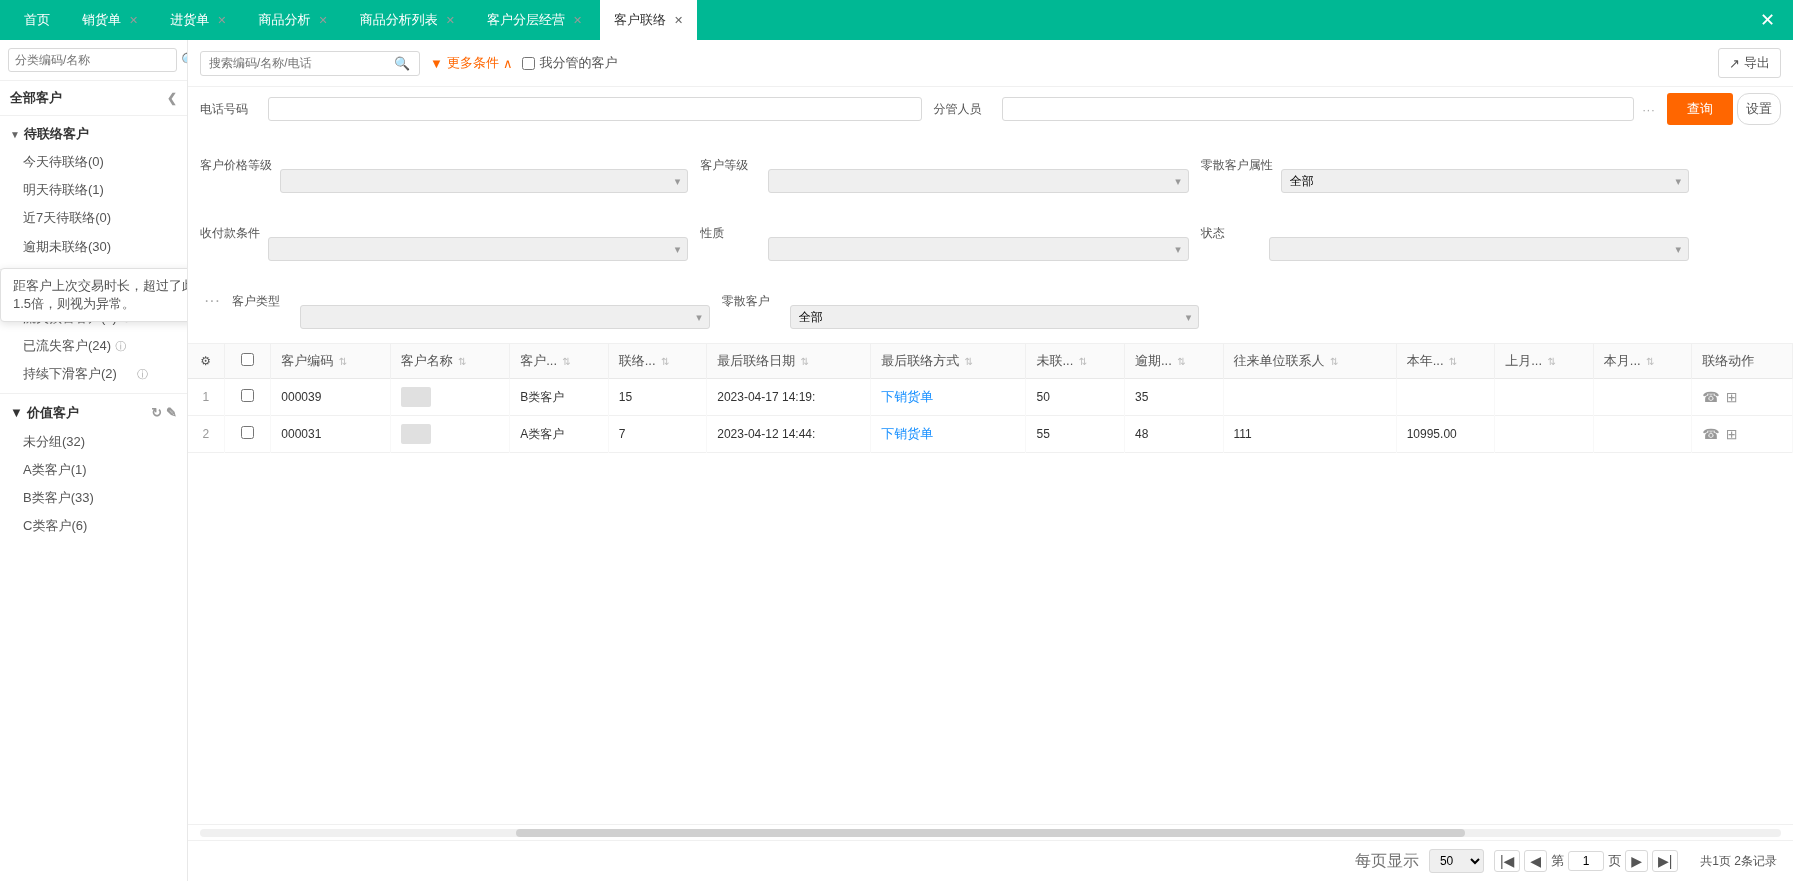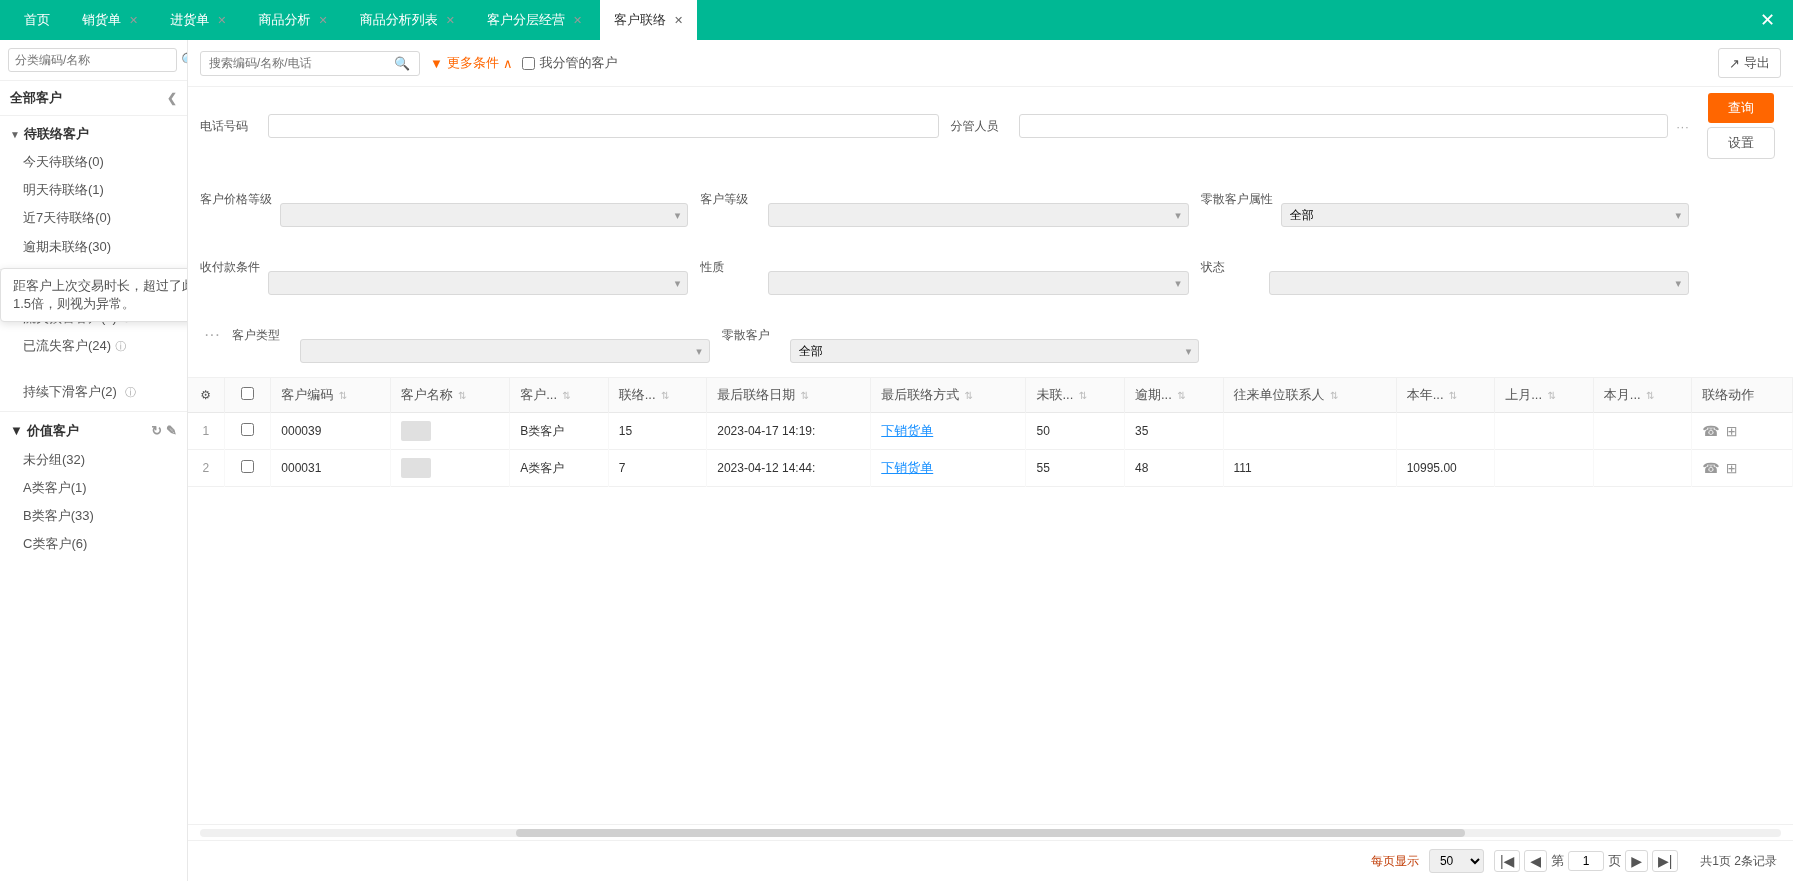--- a/index.html
+++ b/index.html
@@ -337,7 +337,7 @@
           <input class="filter-input" type="text" style="">
           <span style="color:#aaa; cursor:pointer;">···</span>
         </div>
-        <div style="display:flex; flex-direction:column; gap:4px; min-width:80px;align-items:center;">
+        <div style="display:flex; gap:4px; min-width:80px;">
           <button class="query-btn">查询</button>
           <button class="settings-btn">设置</button>
         </div>

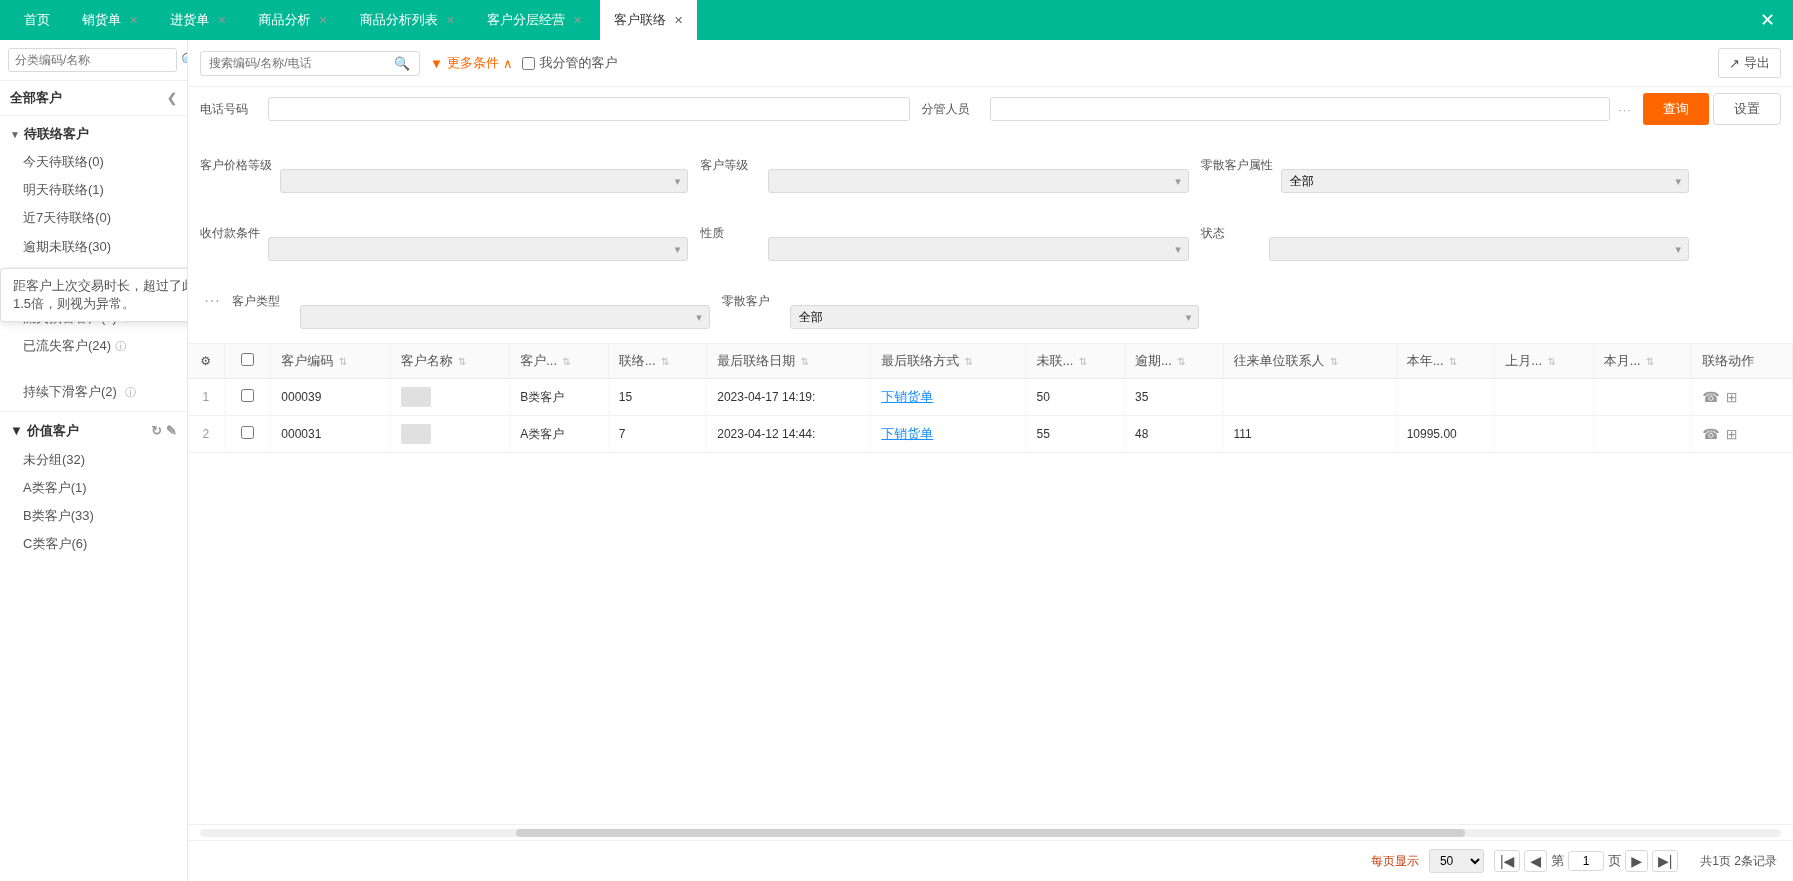--- a/index.html
+++ b/index.html
@@ -128,7 +128,7 @@
     .filter-input { flex: 1; border: 1px solid #d9d9d9; border-radius: 3px; padding: 4px 8px; font-size: 12px; outline: none; }
 
     .query-btn { background: #ff6600; color: #fff; border: none; border-radius: 3px; padding: 6px 20px; cursor: pointer; font-size: 13px; }
-    .settings-btn { background: #fff; color: #555; border: 1px solid #d9d9d9; border-radius: 4px; padding: 6px 20px; cursor: pointer; font-size: 13px; }
+    .settings-btn { background: #fff; color: #555; border: 1px solid #d9d9d9; border-radius: 12px; padding: 6px 8px; cursor: pointer; font-size: 13px; }
 
     .filter-last-row {
       display: flex; align-items: center; padding: 6px 0; gap: 12px;

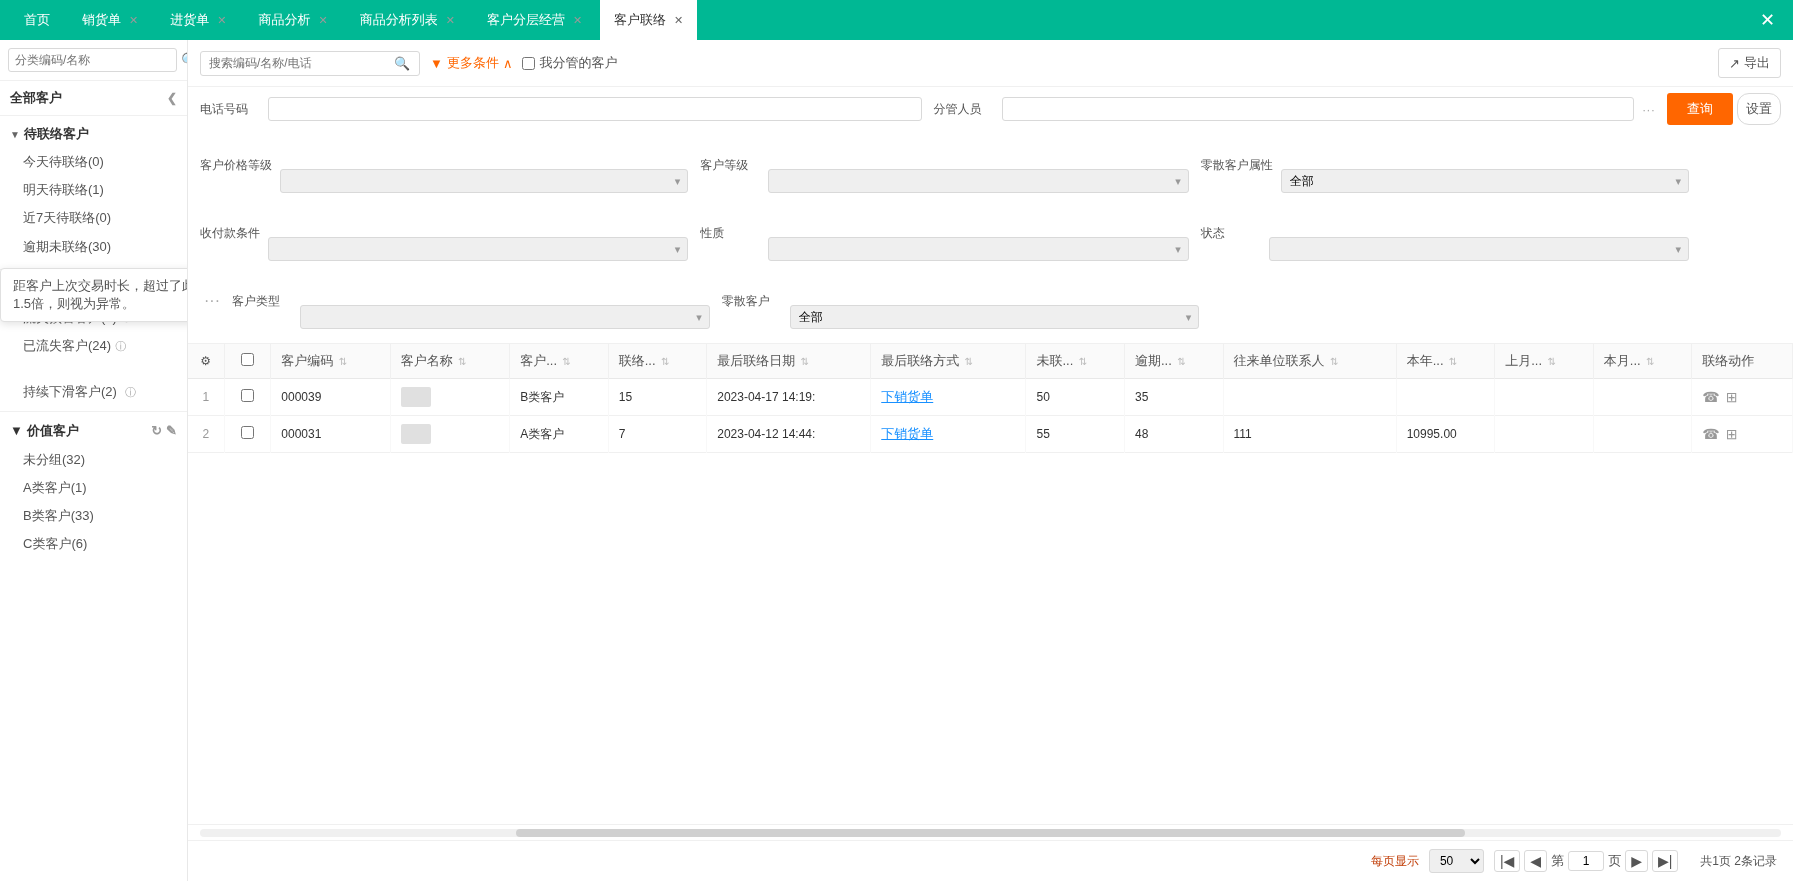--- a/index.html
+++ b/index.html
@@ -268,7 +268,7 @@
       <span>已流失客户(24)</span>
       <span style="color:#aaa; font-size:11px;">ⓘ</span>
     </div>
-    <div class="sidebar-item" style="display: flex; align-items: center; gap: 8px; margin-top: 18px;">
+    <div class="sidebar-item" style="display: flex; align-items: center; gap: 20px;">
       <span>持续下滑客户(2)</span>
       <span style="color:#aaa; font-size:11px;">ⓘ</span>
     </div>

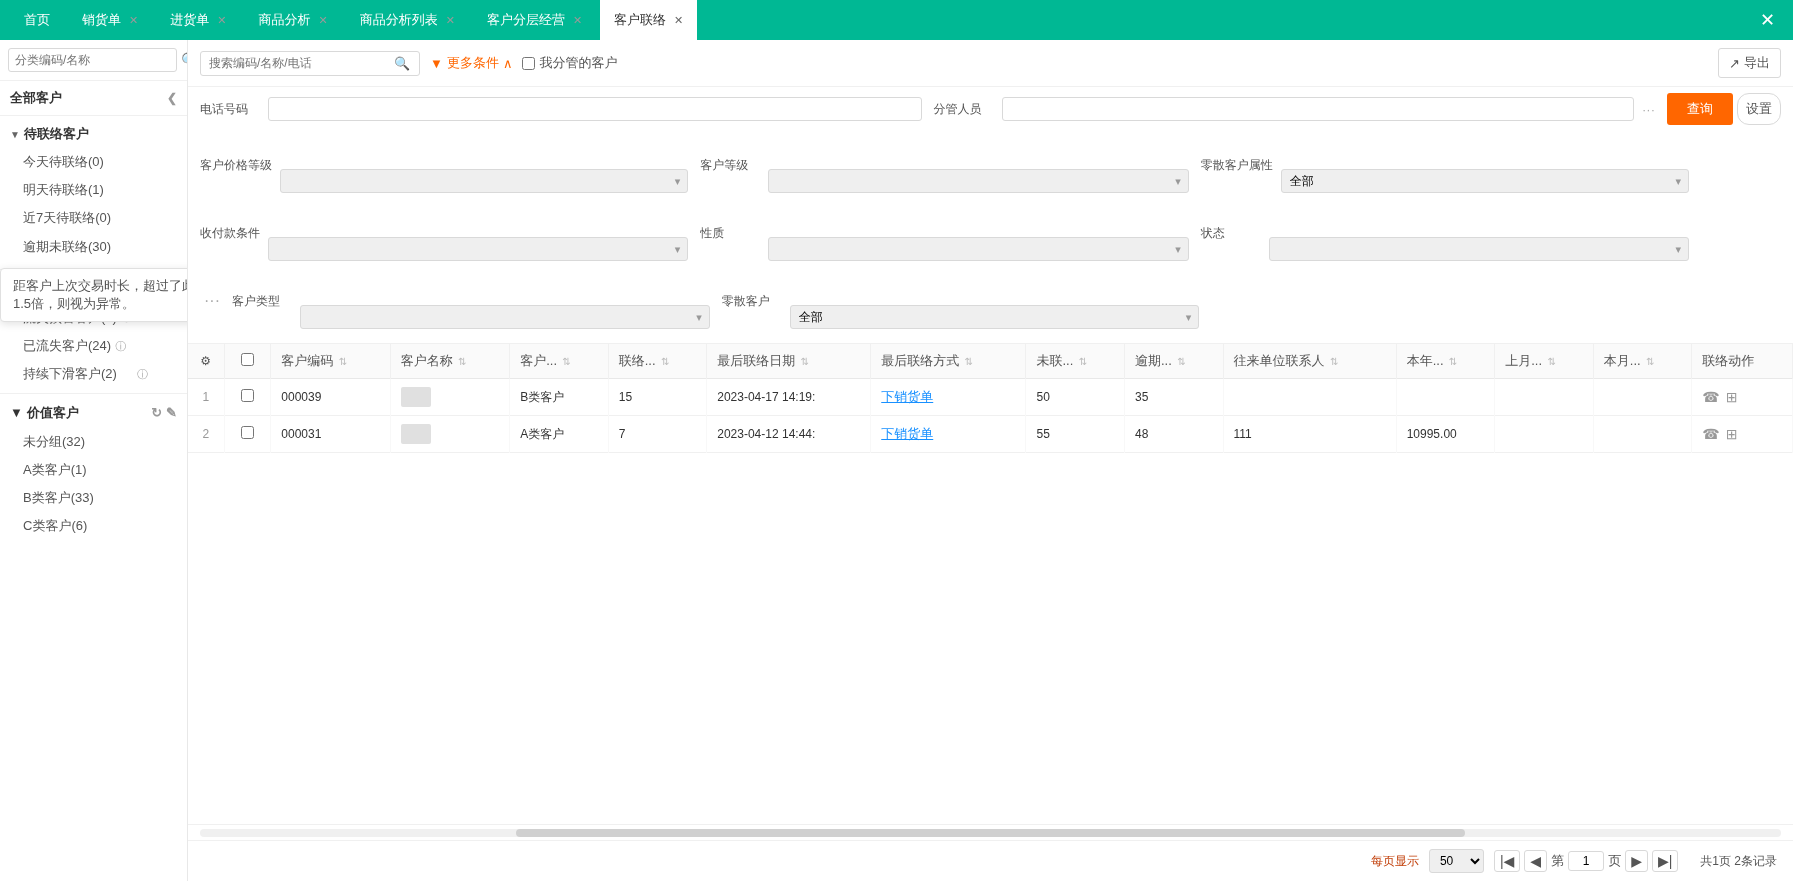--- a/index.html
+++ b/index.html
@@ -149,7 +149,7 @@
     tbody td { padding: 8px 10px; font-size: 12px; color: #333; white-space: nowrap; border-right: 1px solid #f8f8f8; }
     .row-num { color: #999; text-align: center; }
     .checkbox-cell { text-align: center; }
-    .action-link { color: #1890ff; text-decoration: underline; cursor: pointer; }
+    .action-link { color: #1890ff; cursor: pointer; }
     .action-icons { display: flex; gap: 6px; }
     .action-icon { color: #999; cursor: pointer; font-size: 14px; }
     .customer-name-img { width: 30px; height: 20px; background: #e0e0e0; border-radius: 2px; display: inline-block; vertical-align: middle; }

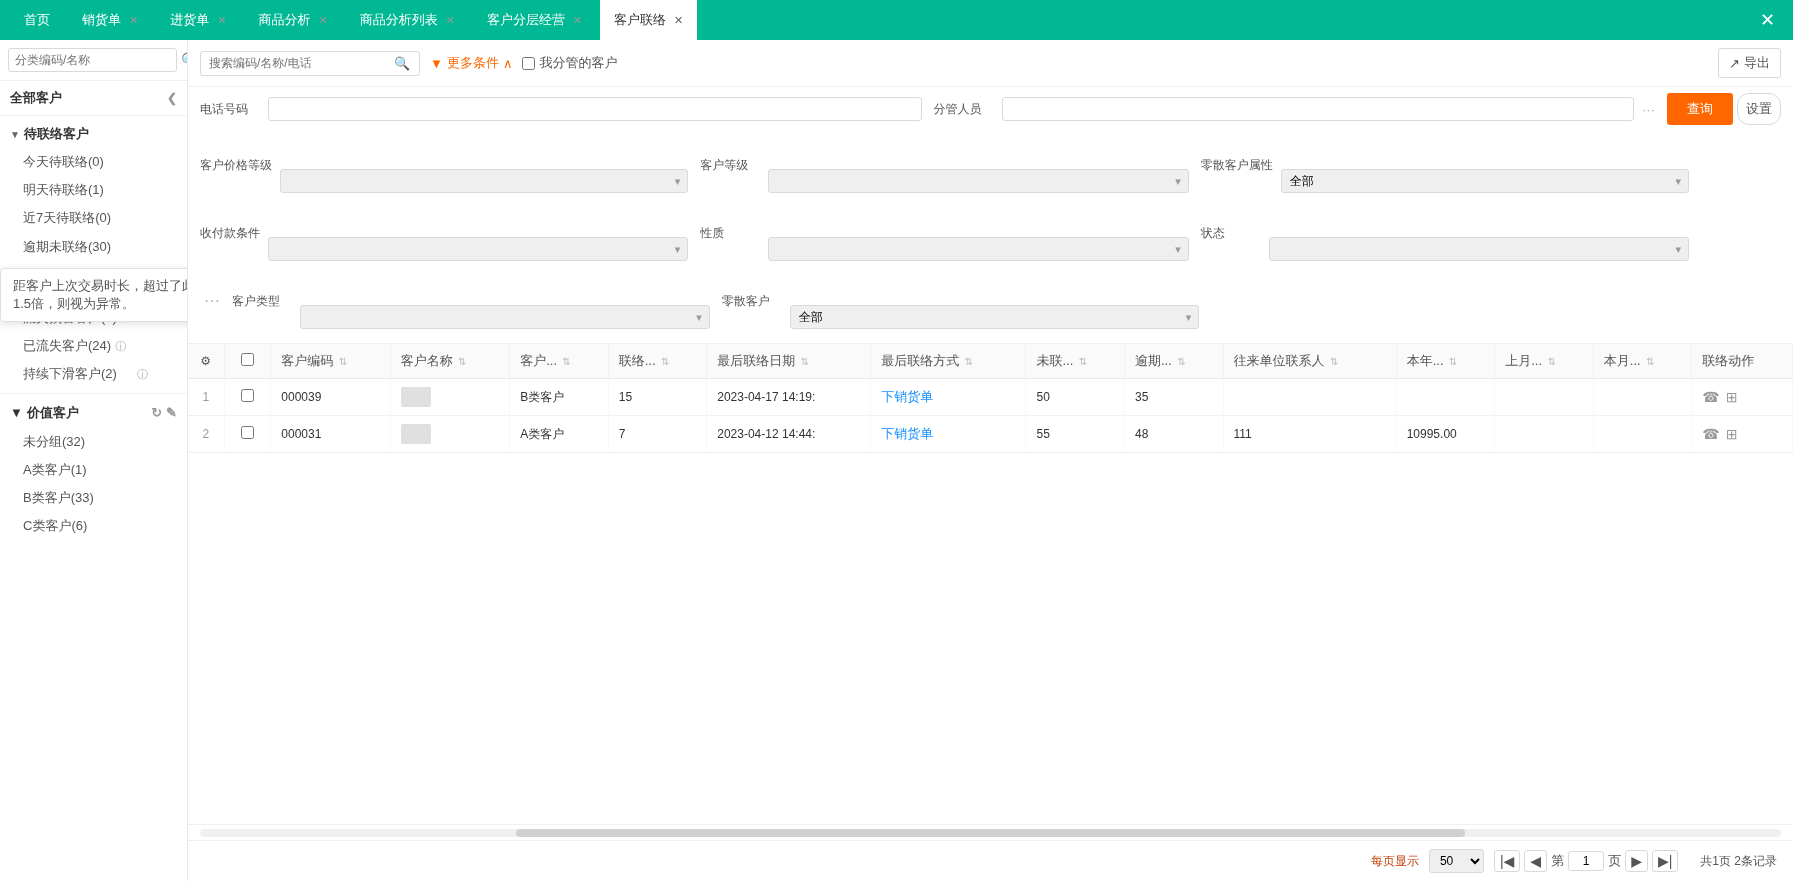--- a/index.html
+++ b/index.html
@@ -168,7 +168,7 @@
       display: flex; align-items: center; justify-content: flex-end;
       padding: 8px 16px; gap: 10px;
     }
-    .page-size-label { font-size: 12px; color: #c2410c; }
+    .page-size-label { font-size: 16px; color: #737373; }
     .page-size-select { border: 1px solid #d9d9d9; border-radius: 3px; padding: 3px 6px; font-size: 12px; outline: none; cursor: pointer; }
     .page-nav { display: flex; align-items: center; gap: 4px; }
     .page-nav-btn { color: #555; cursor: pointer; padding: 2px 5px; font-size: 14px; border: 1px solid #d9d9d9; border-radius: 3px; background: #fff; }

